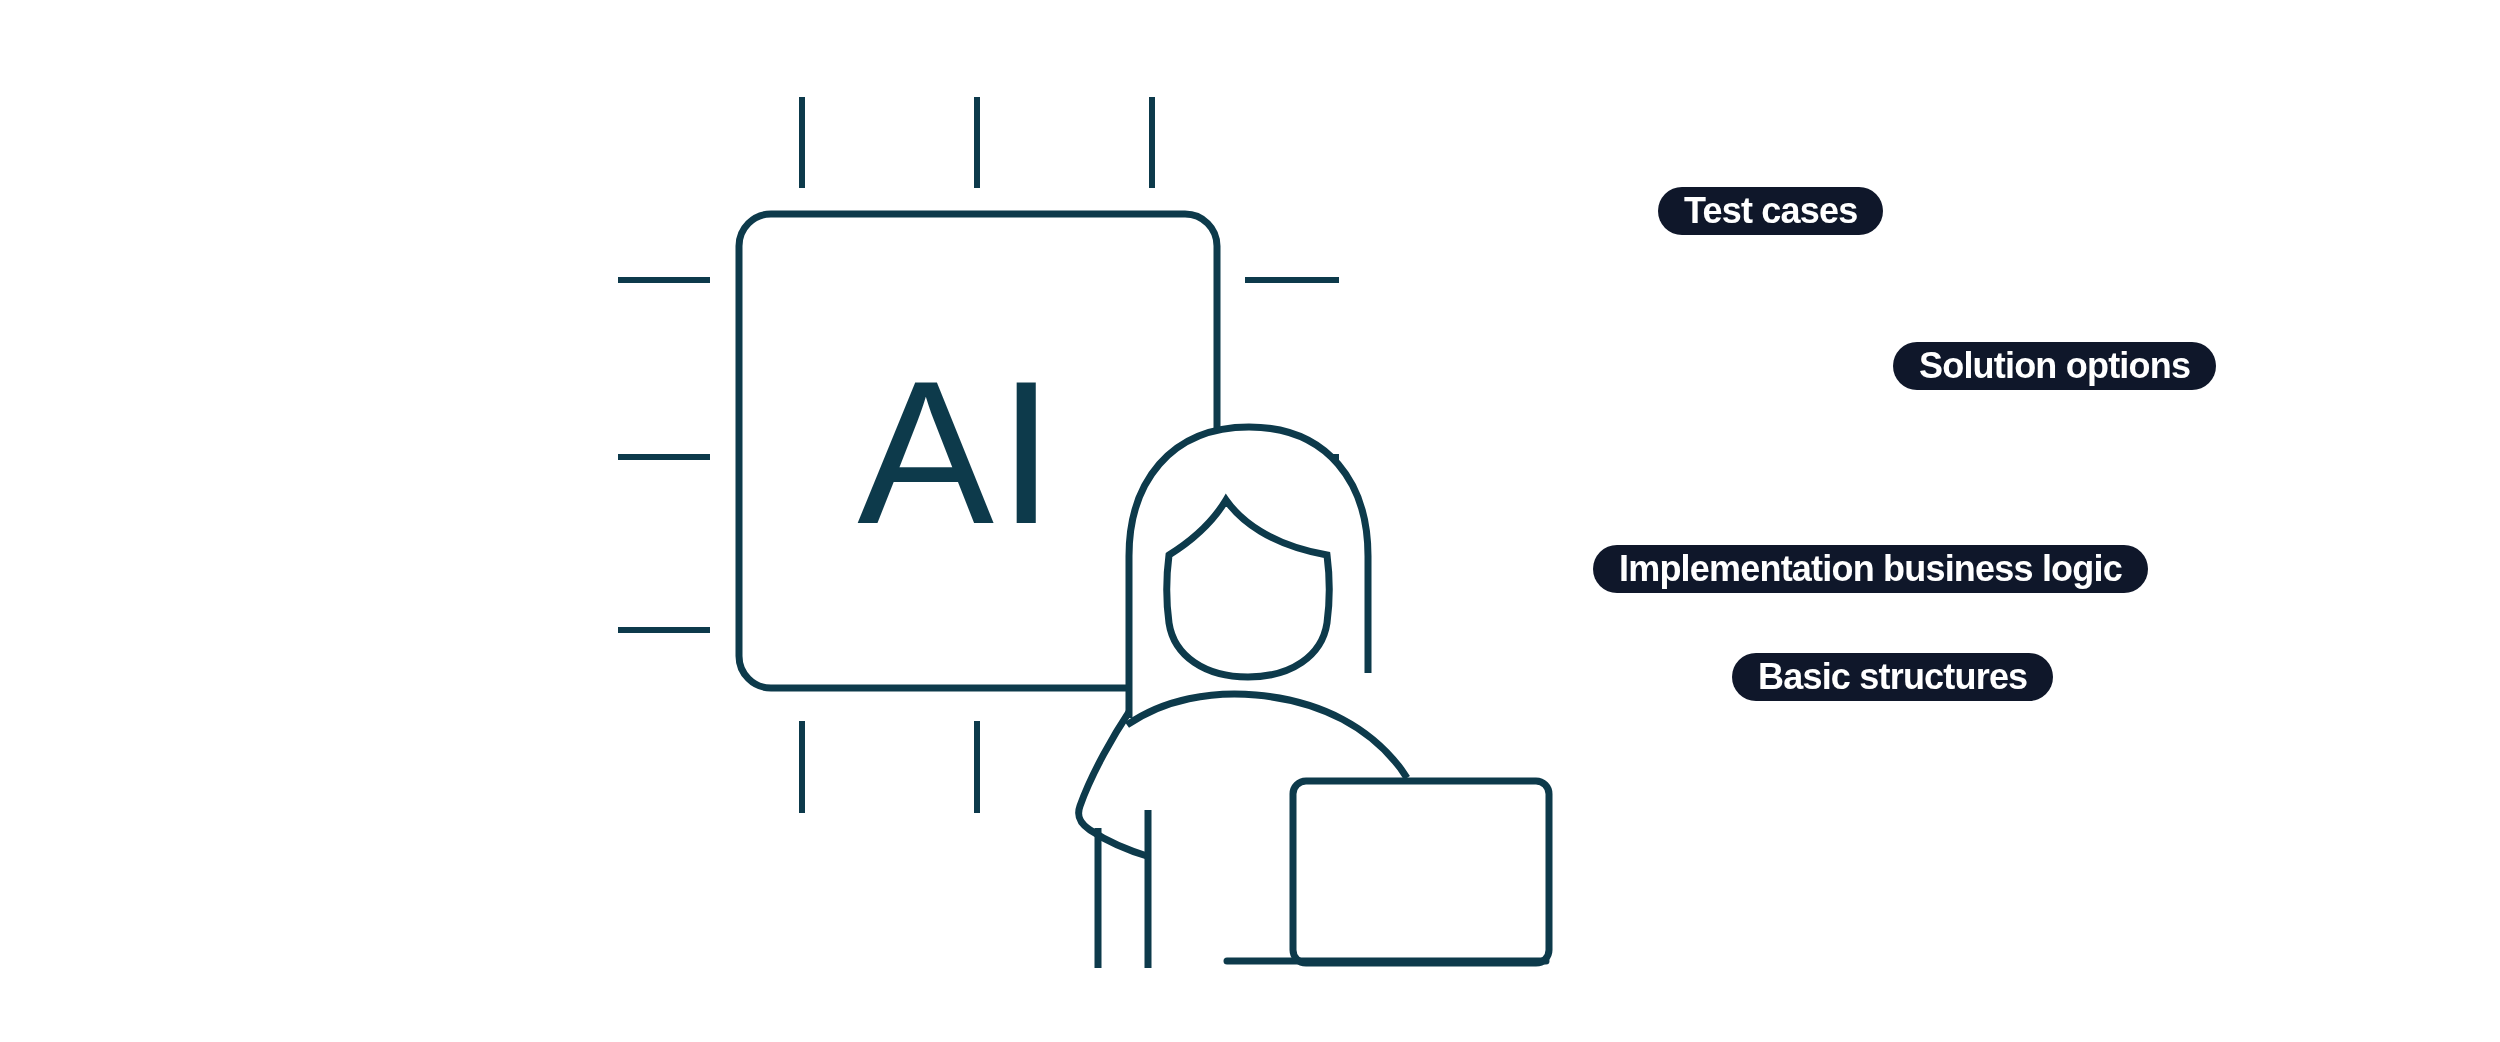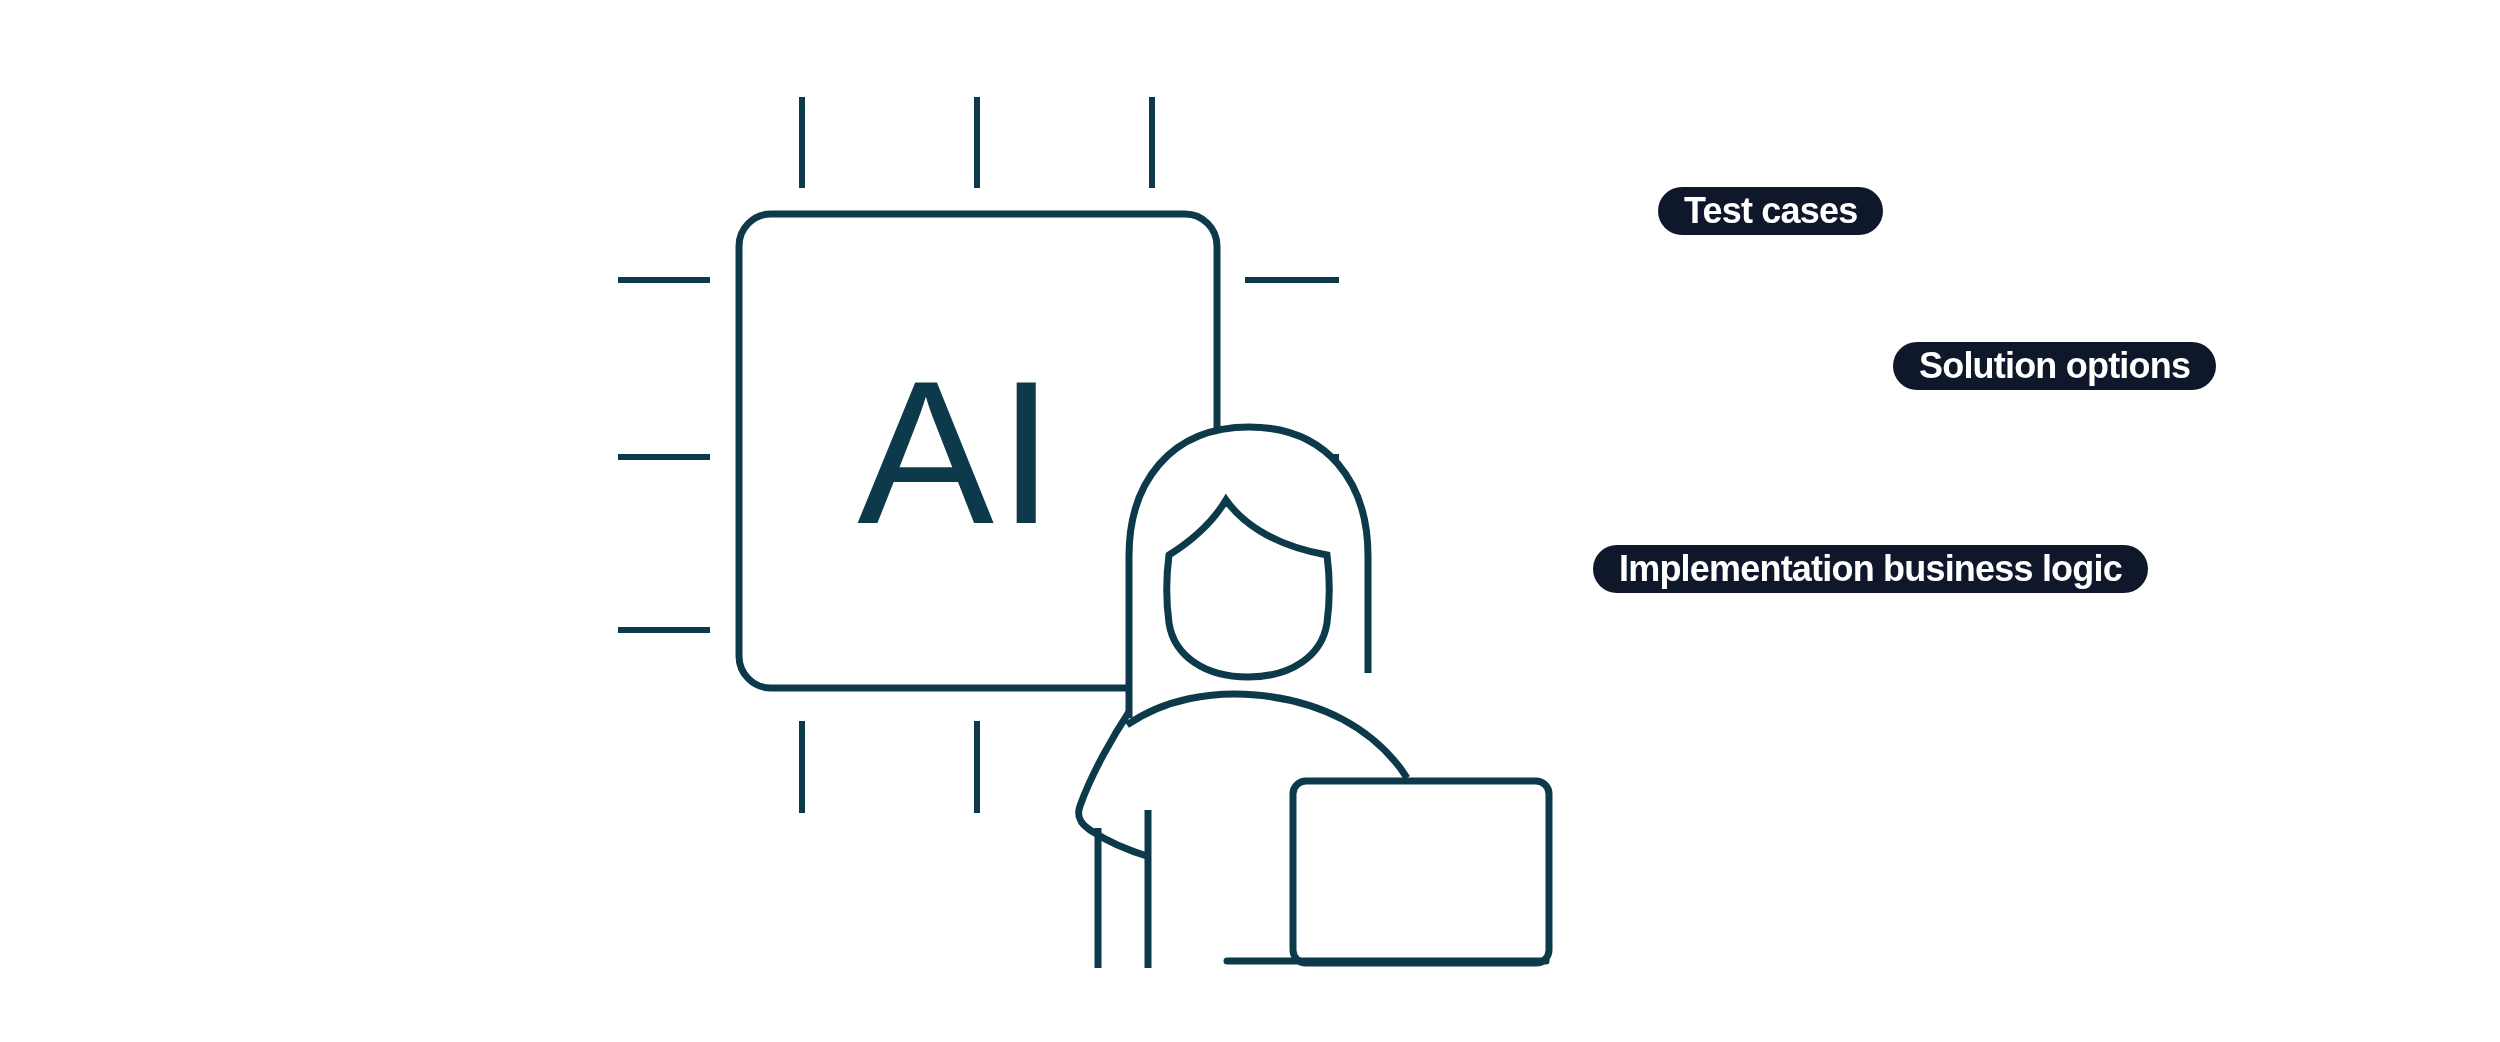--- a/index.html
+++ b/index.html
@@ -88,6 +88,9 @@
   <div class="badge badge-4">
     <span>Implementation business logic</span>
   </div>
+  <div class="badge badge-5">
+    <span>Basic structures</span>
+  </div>
 
 </div>
 

